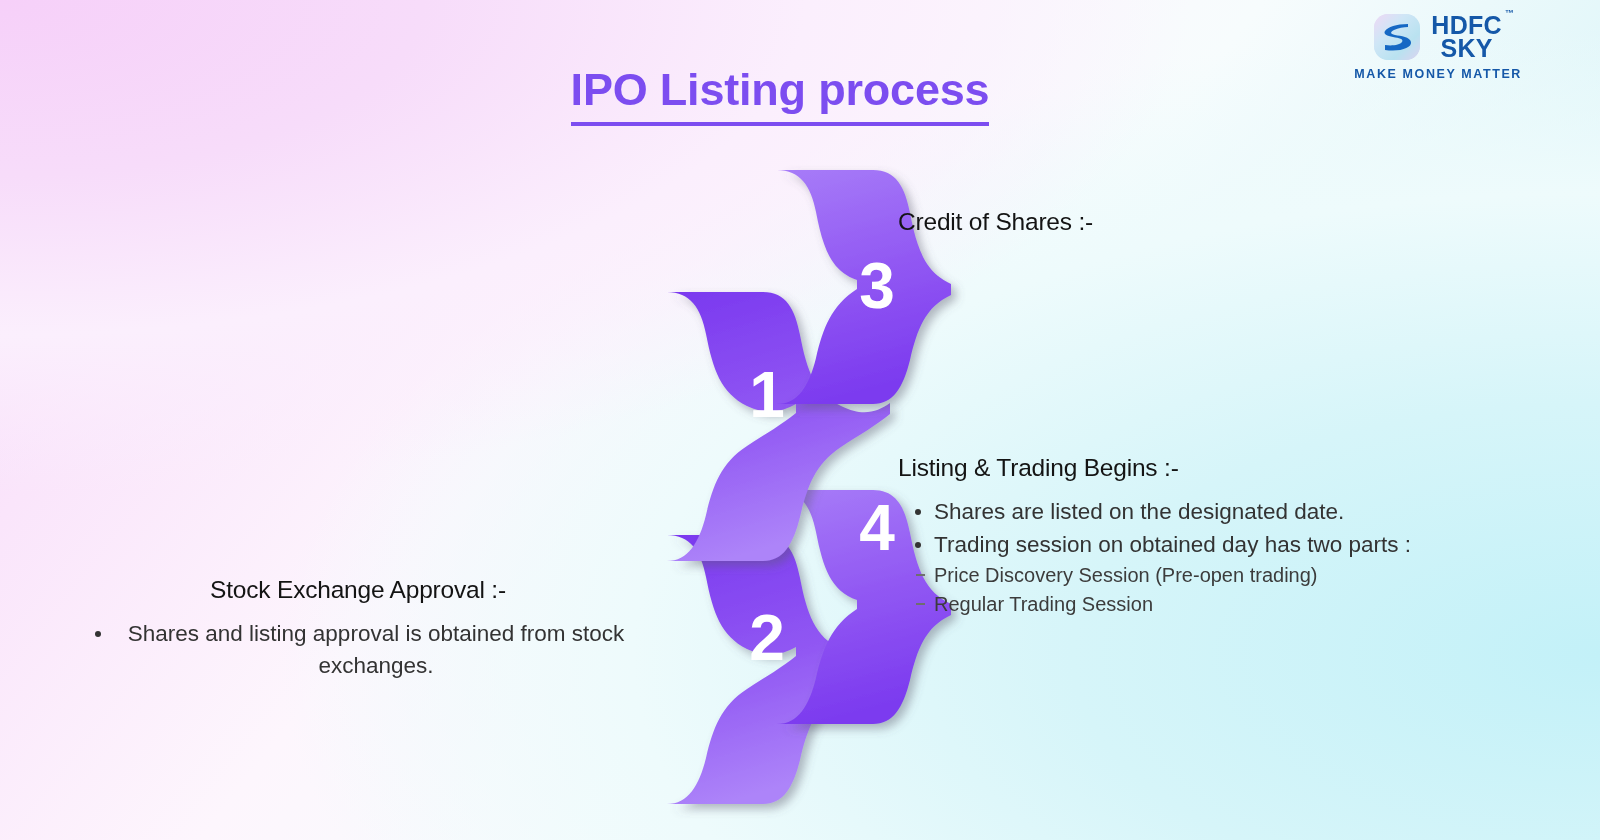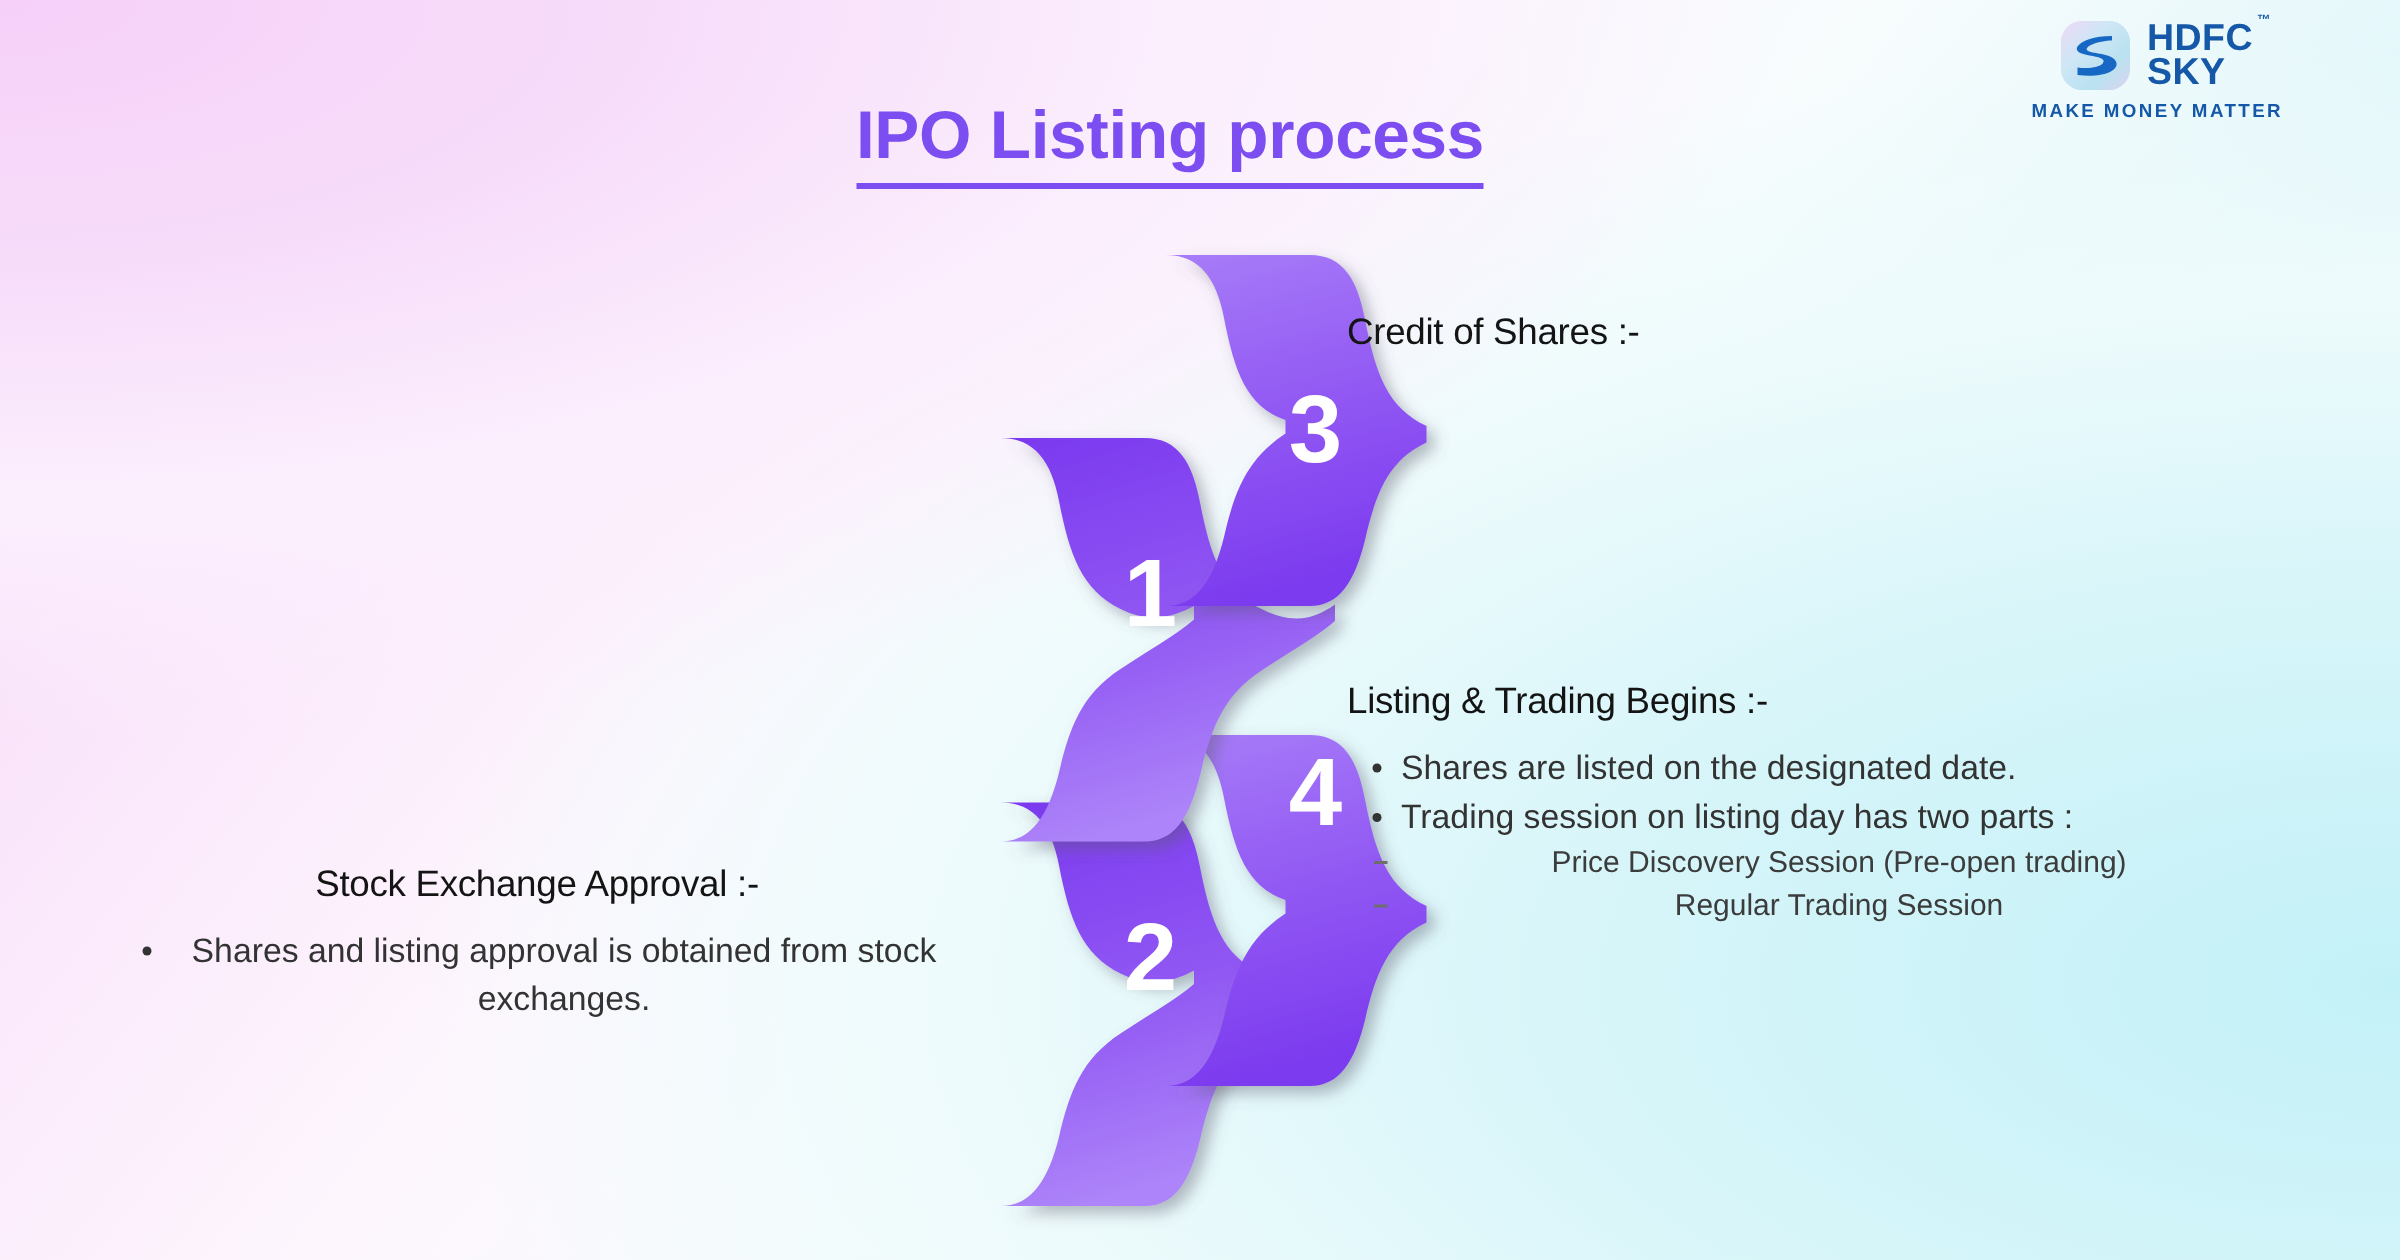--- a/index.html
+++ b/index.html
@@ -55,6 +55,7 @@
     font-weight: bold;
     font-size: 25px;
     letter-spacing: 0.3px;
+    text-align: center;
   }
   .logo-tm {
     position: absolute;

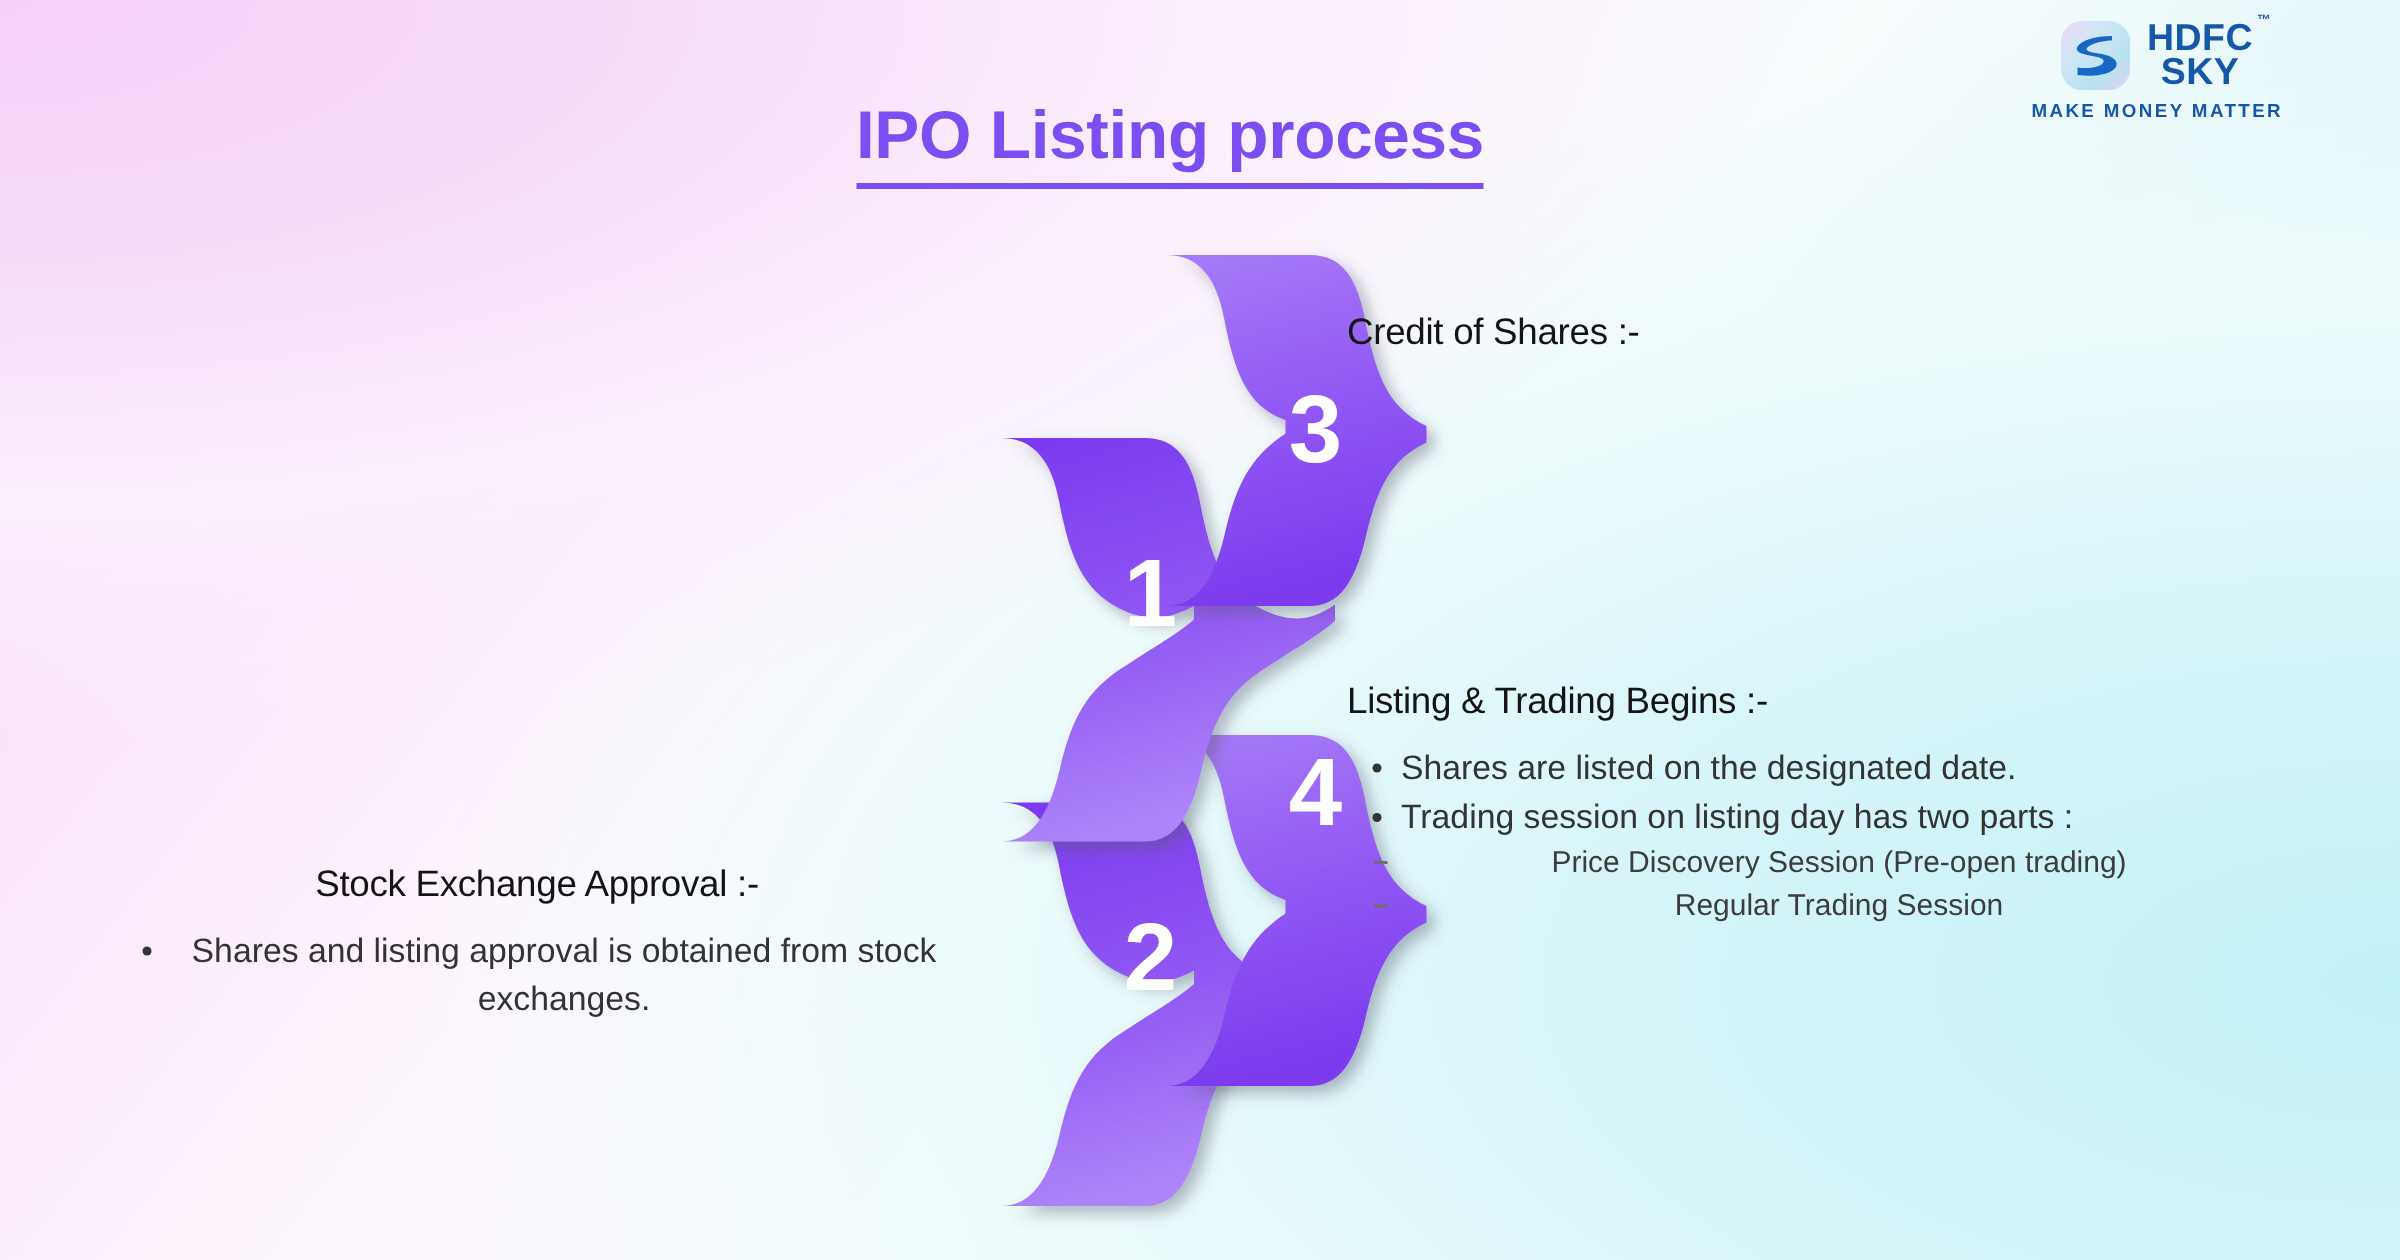--- a/index.html
+++ b/index.html
@@ -267,7 +267,7 @@
     <h2>Listing &amp; Trading Begins :-</h2>
     <ul>
       <li>Shares are listed on the designated date.</li>
-      <li>Trading session on listing day has two parts :</li>
+      <li>Trading session on obtained day has two parts :</li>
     </ul>
     <ul class="sub">
       <li>Price Discovery Session (Pre-open trading)</li>

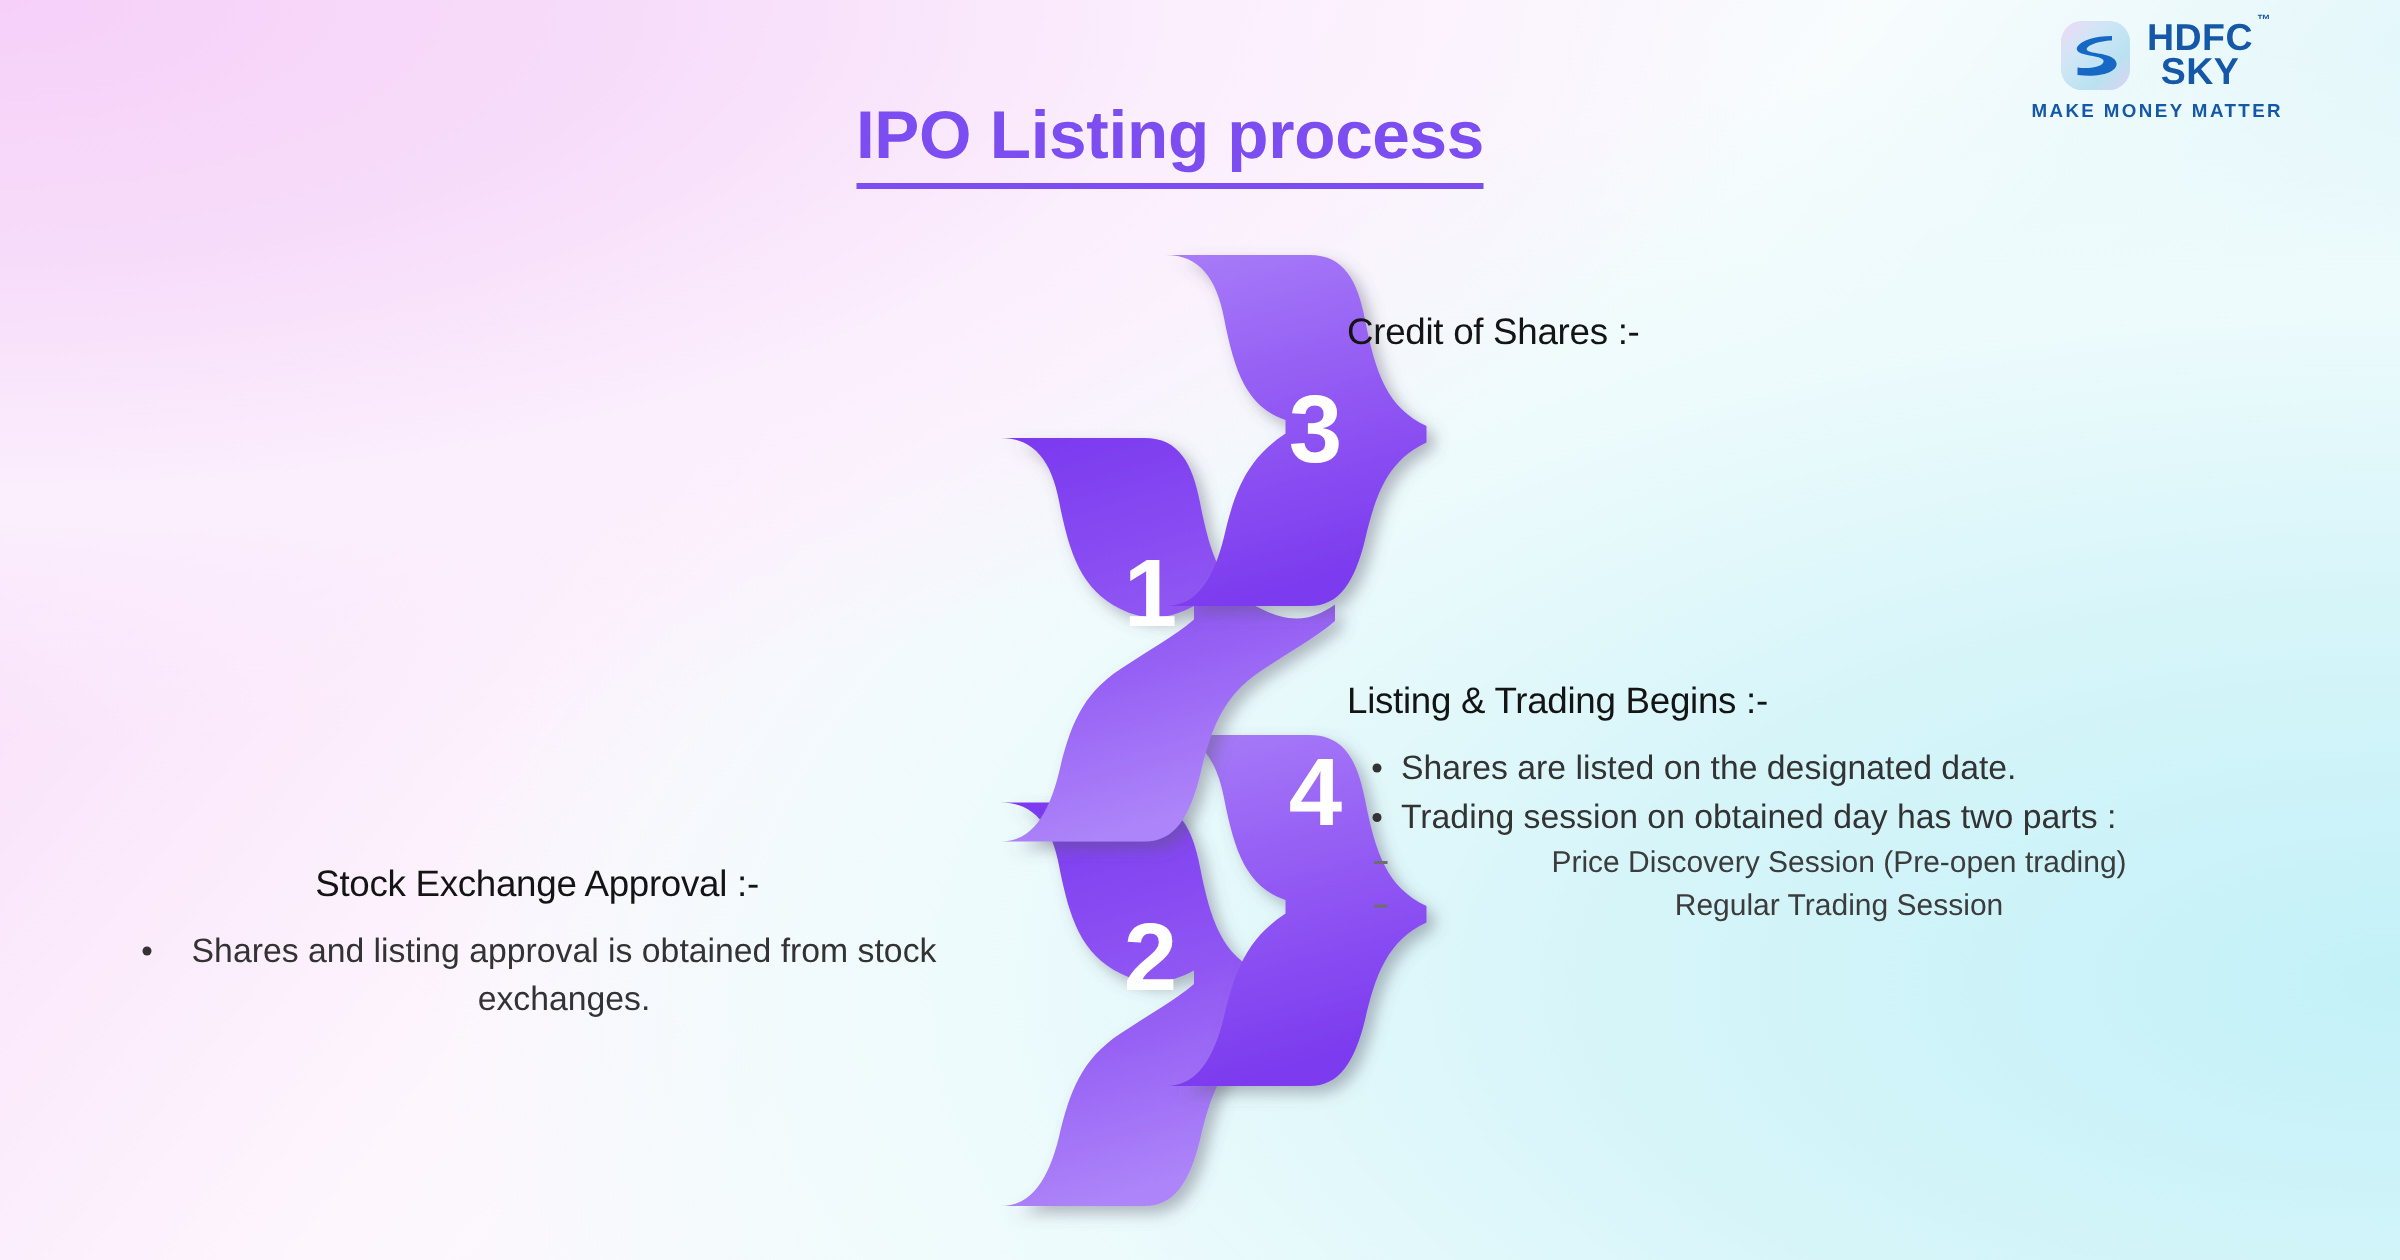--- a/index.html
+++ b/index.html
@@ -142,7 +142,6 @@
     margin: 2px 0 0 0;
     padding-left: 36px;
     list-style: none;
-    text-align: center;
   }
   .sub li {
     position: relative;

